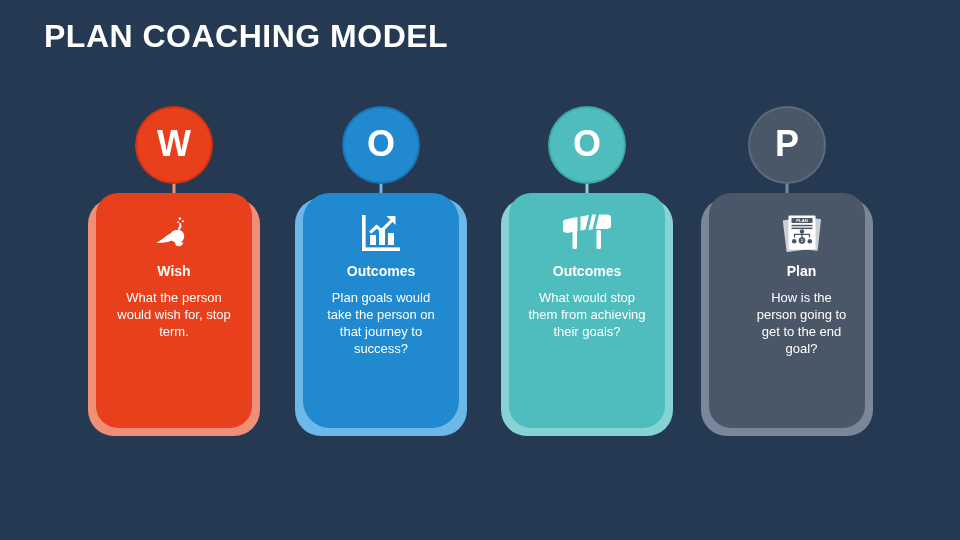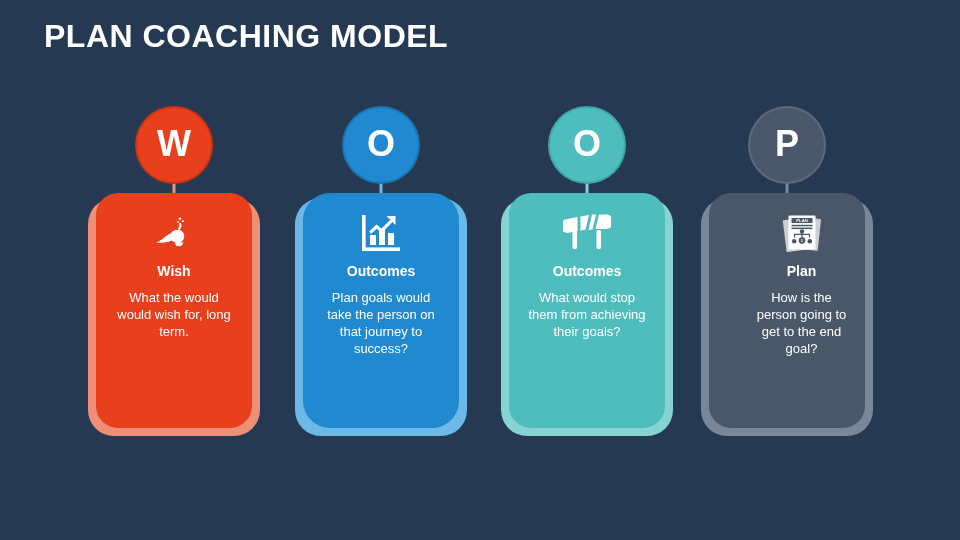--- a/index.html
+++ b/index.html
@@ -145,7 +145,7 @@
         </svg>
       </div>
       <div class="card-title">Wish</div>
-      <div class="card-desc">What the would would wish for, long term.</div>
+      <div class="card-desc">What the person would wish for, stop term.</div>
     </div>
   </div>
 

